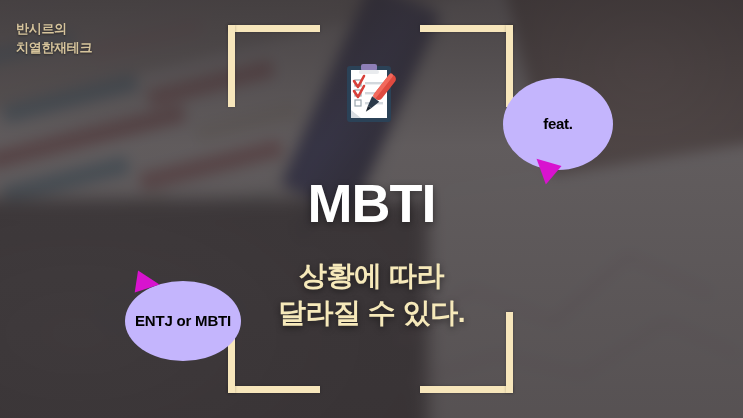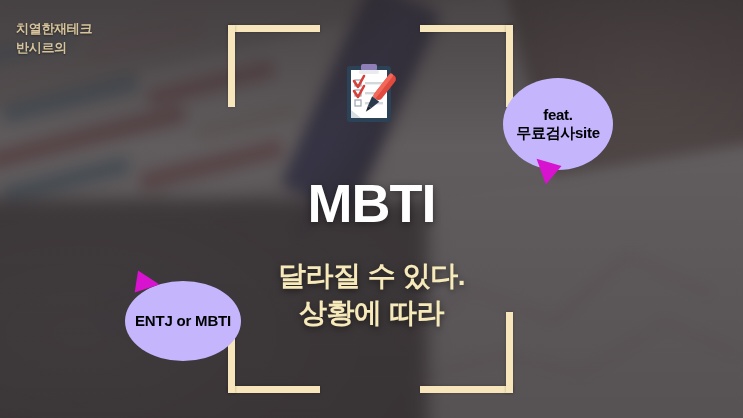--- a/index.html
+++ b/index.html
@@ -271,8 +271,8 @@
   </svg>
 
   <div class="logo">
+    <div>반시르의</div>
     <div>치열한재테크</div>
-    <div>반시르의</div>
   </div>
 
   <div class="title">MBTI</div>

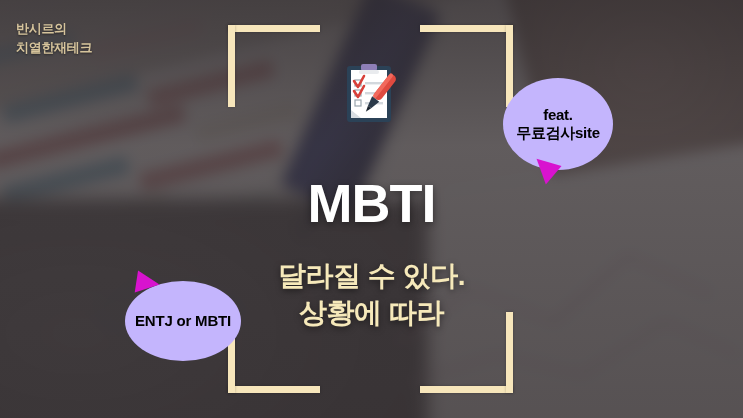--- a/index.html
+++ b/index.html
@@ -286,7 +286,6 @@
     <span class="tail"></span>
     <span class="txt">
       <span>feat.</span><br>
-      <span>무료검사site</span>
     </span>
   </div>
 

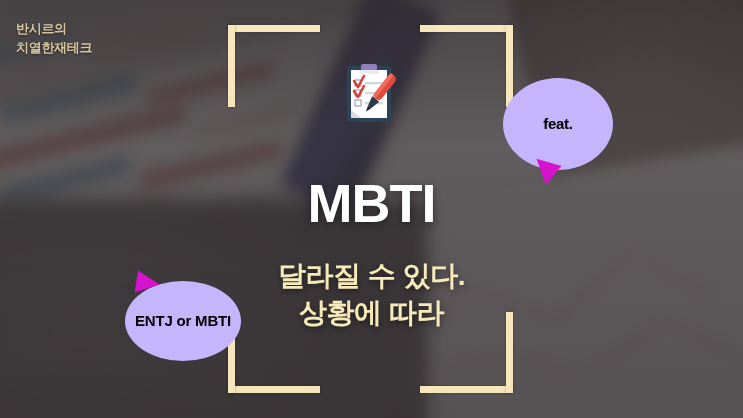--- a/index.html
+++ b/index.html
@@ -278,8 +278,8 @@
   <div class="title">MBTI</div>
 
   <div class="subtitle">
+    <div>상황에 따라</div>
     <div>달라질 수 있다.</div>
-    <div>상황에 따라</div>
   </div>
 
   <div class="bubble bubble-right">

